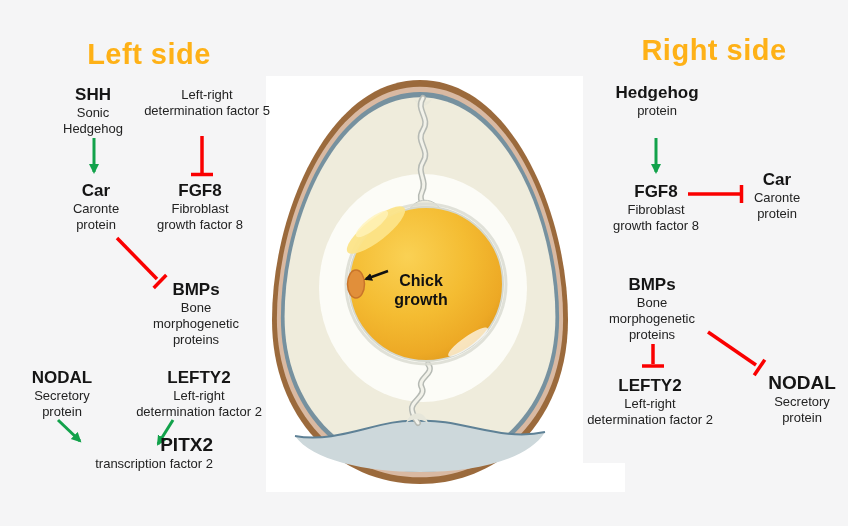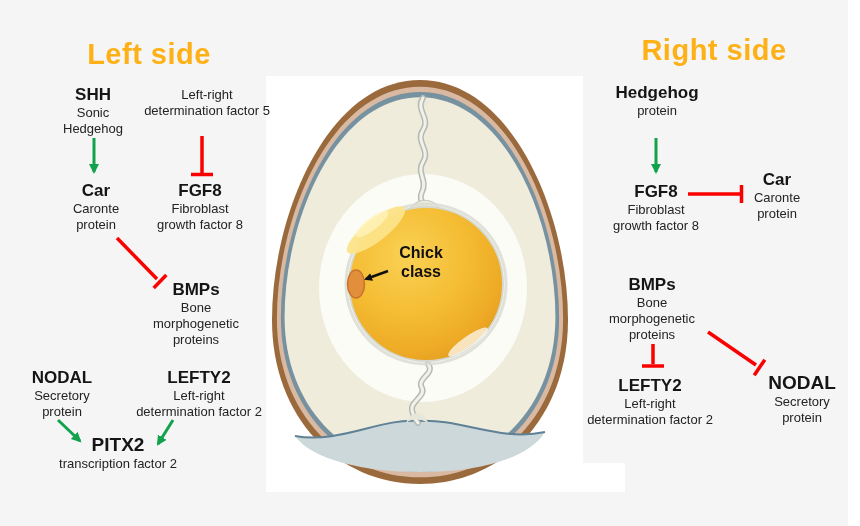--- a/index.html
+++ b/index.html
@@ -25,7 +25,7 @@
   .egg-label {
     position:absolute; transform:translateX(-50%);
     text-align:center; font-size:16px; font-weight:bold; color:#111;
-    line-height:19px; white-space:nowrap;
+    line-height:19px; white-space:nowrap;margin-top:28px;
   }
   svg { position:absolute; left:0; top:0; }
   #arrow-layer { pointer-events:none; }

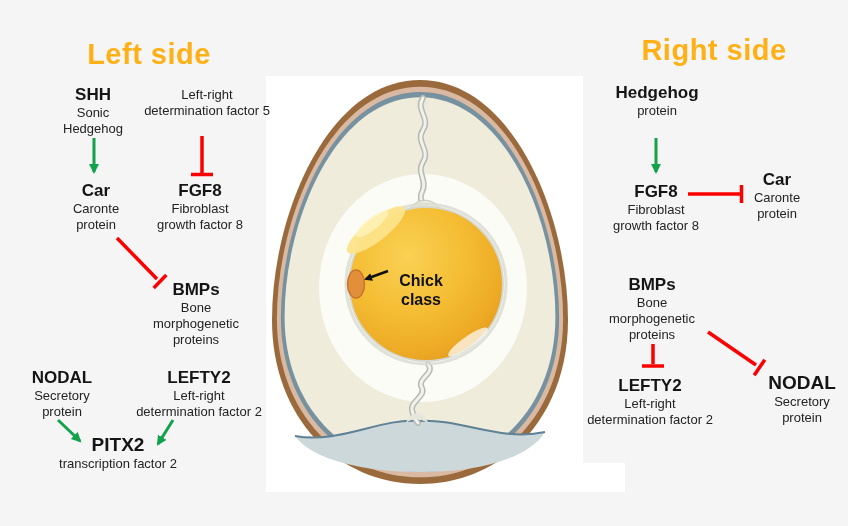--- a/index.html
+++ b/index.html
@@ -199,7 +199,7 @@
 
   <div class="egg-label" style="left:421px; top:243px;">
     <div>Chick</div>
-    <div>class</div>
+    <div>growth</div>
   </div>
 
 </div>

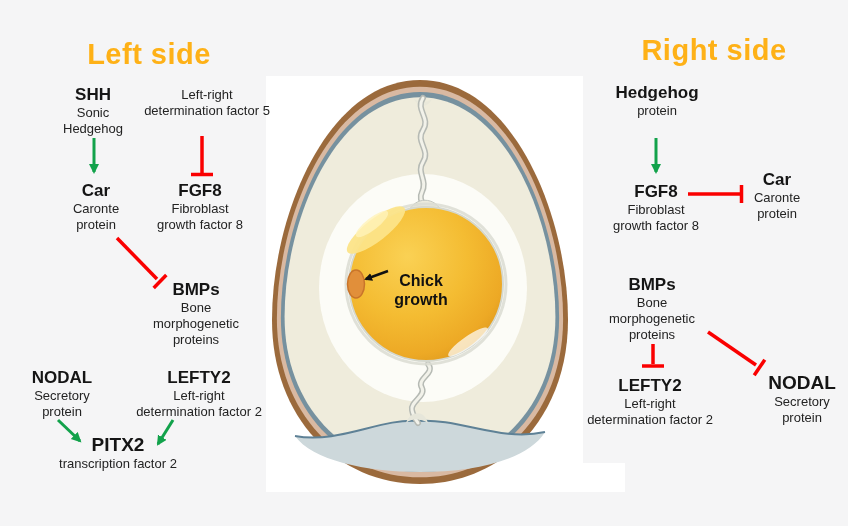--- a/index.html
+++ b/index.html
@@ -161,7 +161,7 @@
     <div class="desc">Left-right</div>
     <div class="desc">determination factor 2</div>
   </div>
-  <div class="node" style="left:118px; top:434px;">
+  <div class="node" style="left:118px; top:434px;text-align:right;">
     <div class="gene big">PITX2</div>
     <div class="desc">transcription factor 2</div>
   </div>

